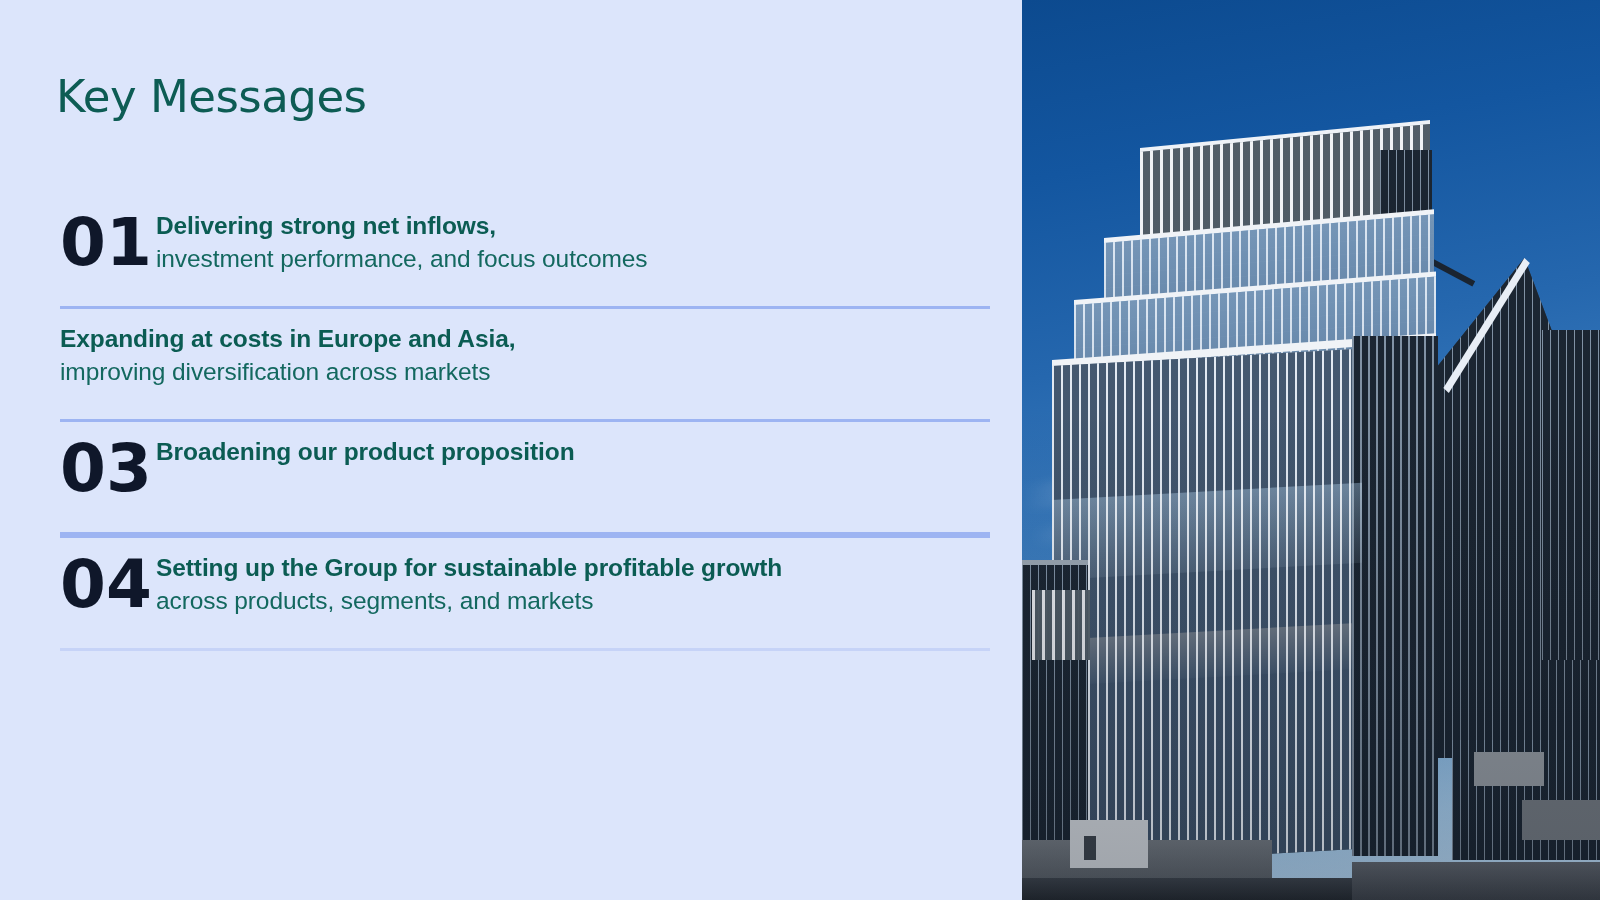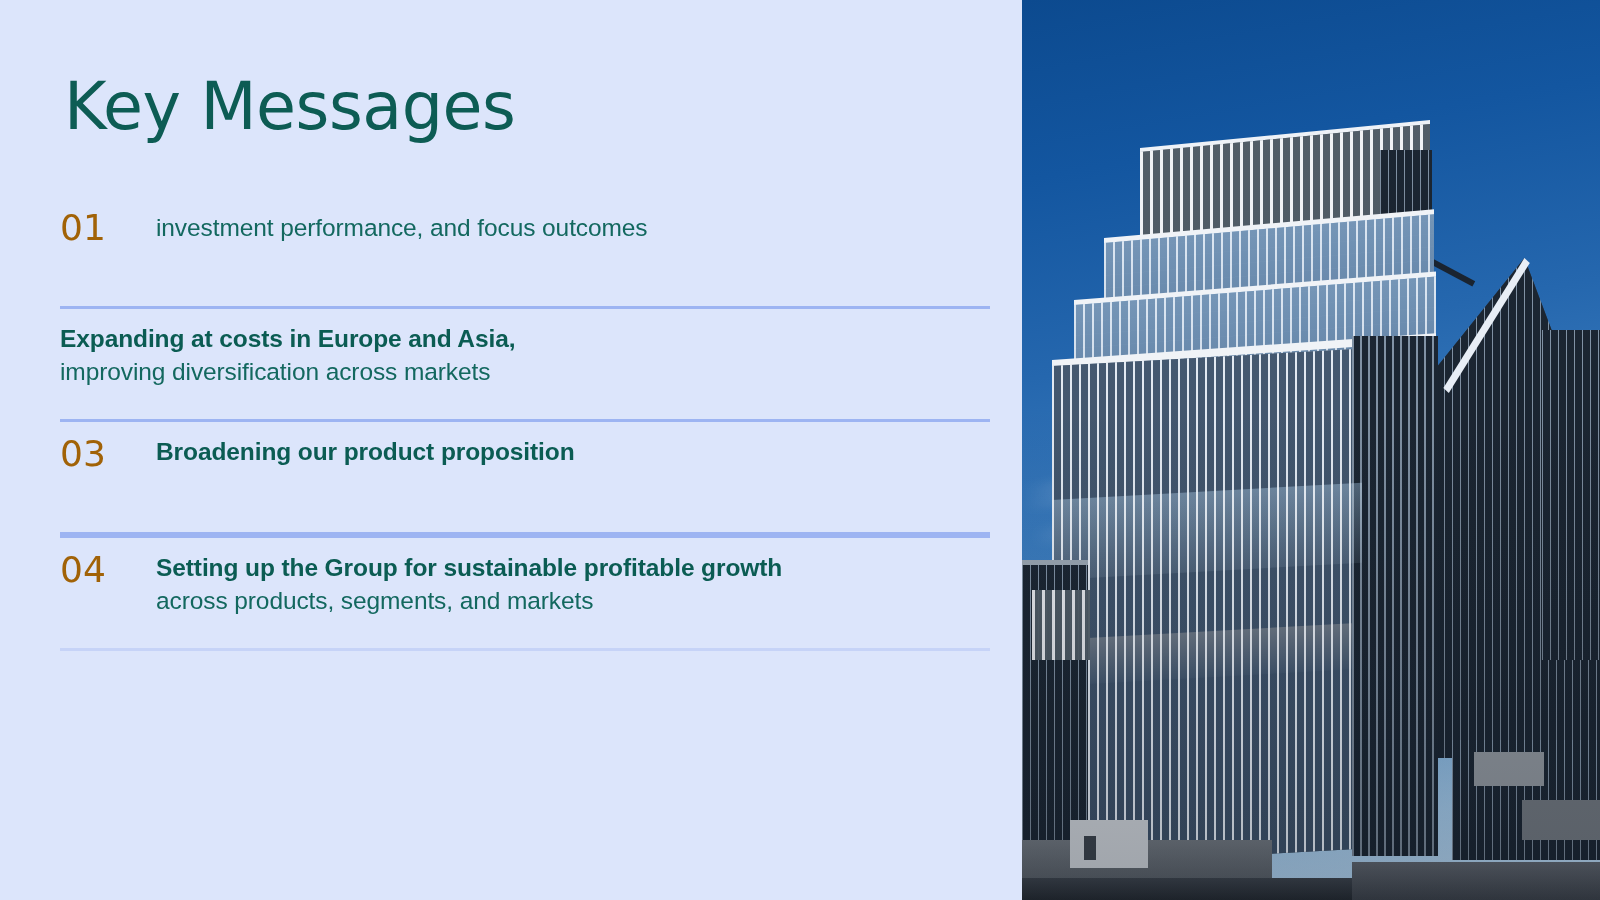--- a/index.html
+++ b/index.html
@@ -33,9 +33,9 @@
 
   .page-title {
     position: absolute;
-    left: 64px;
+    left: 56px;
     top: 74px;
-    font-size: 65px;
+    font-size: 45px;
     line-height: 1.0;
     font-weight: 400;
     letter-spacing: -0.5px;

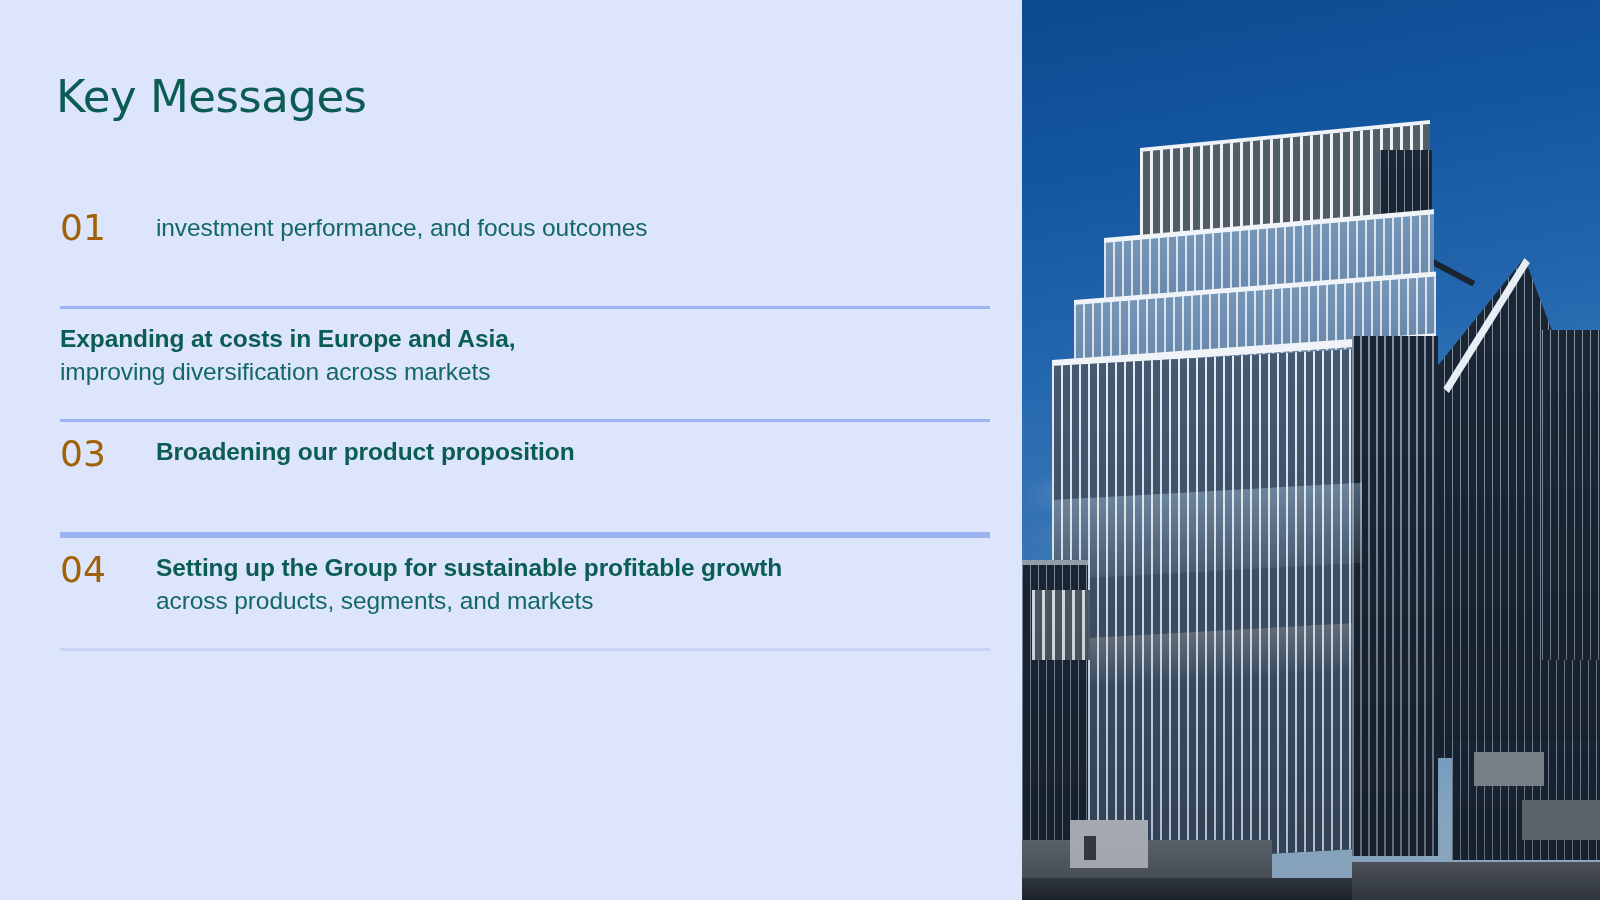--- a/index.html
+++ b/index.html
@@ -63,11 +63,11 @@
     flex: 0 0 auto;
     width: 96px;
     font-family: "DejaVu Sans", sans-serif;
-    font-size: 36px;
-    font-weight: 400;
+    font-size: 66px;
+    font-weight: 700;
     line-height: 1.0;
     letter-spacing: 0px;
-    color: #a16207;
+    color: #0f172a;
     padding-top: 14px;
     white-space: nowrap;
   }

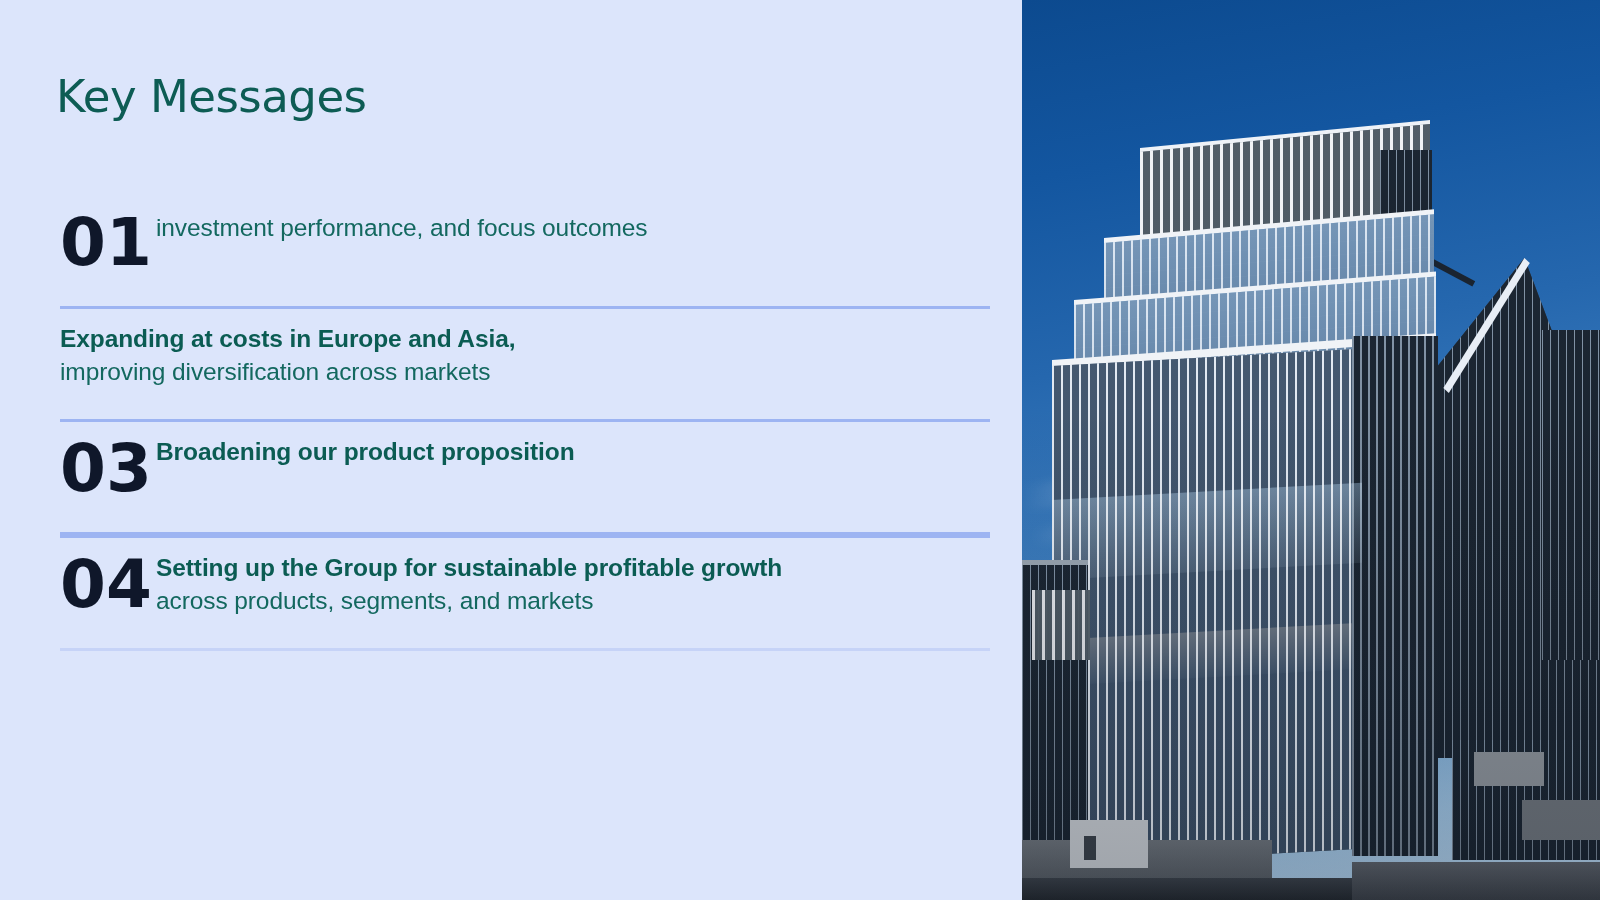--- a/index.html
+++ b/index.html
@@ -247,6 +247,7 @@
       <div class="message-row">
         <div class="msg-number">01</div>
         <div class="msg-text">
+          <div class="msg-headline">Delivering strong net inflows,</div>
           <div class="msg-subline">investment performance, and focus outcomes</div>
         </div>
       </div>

